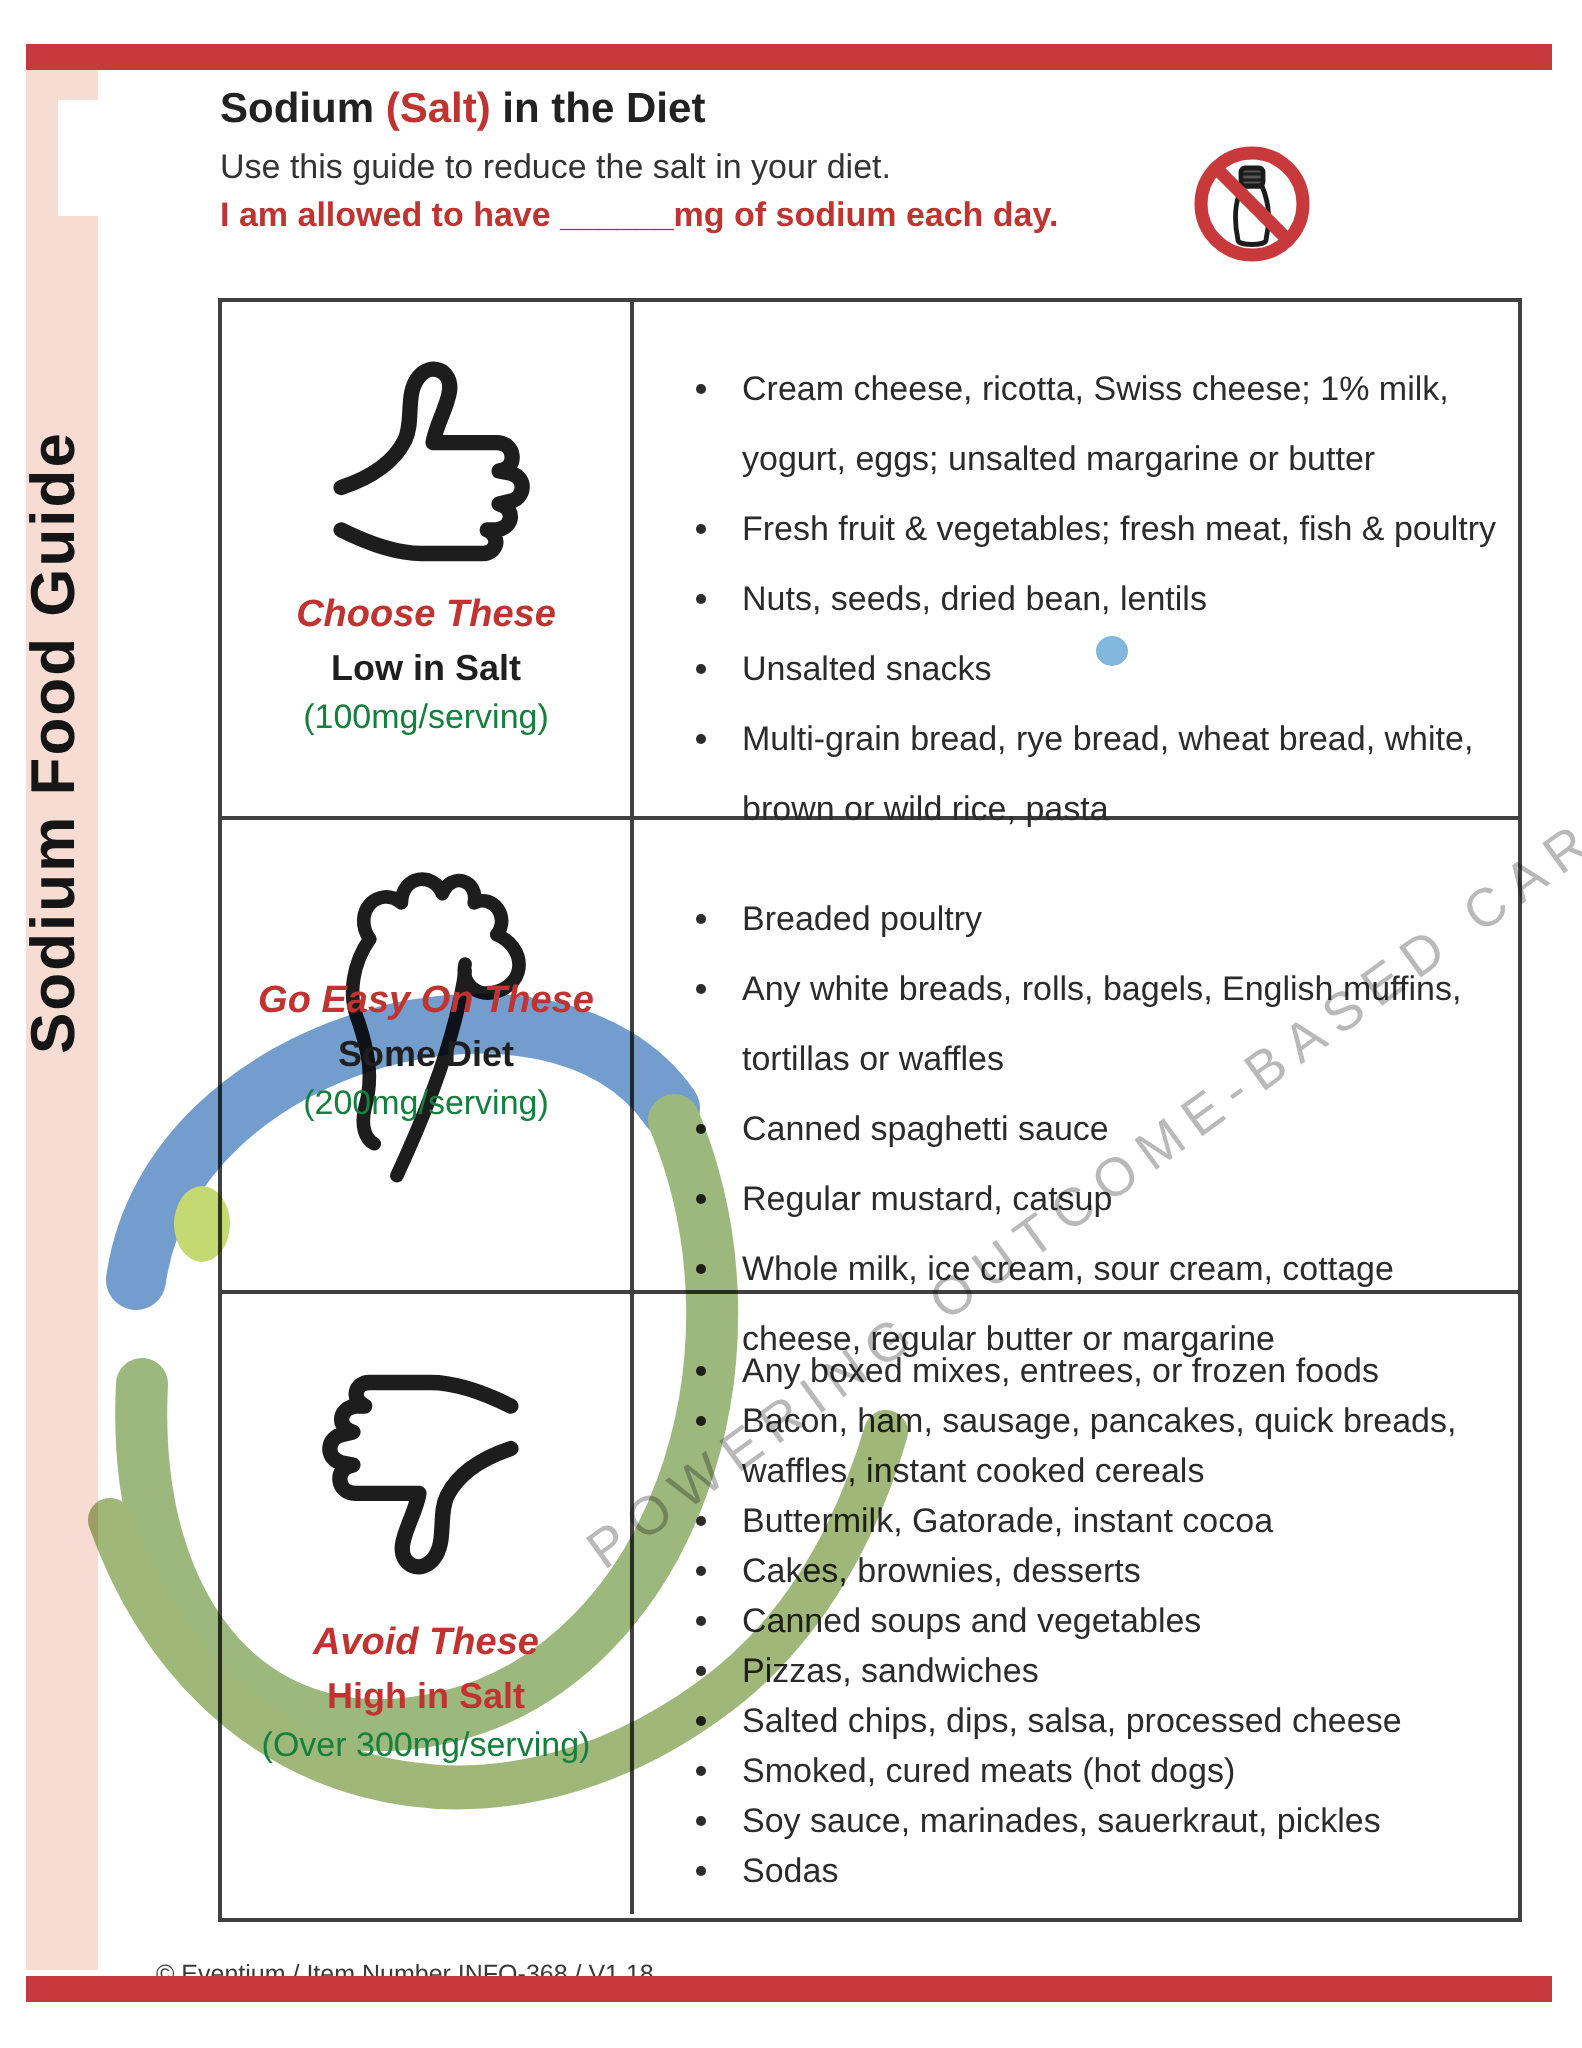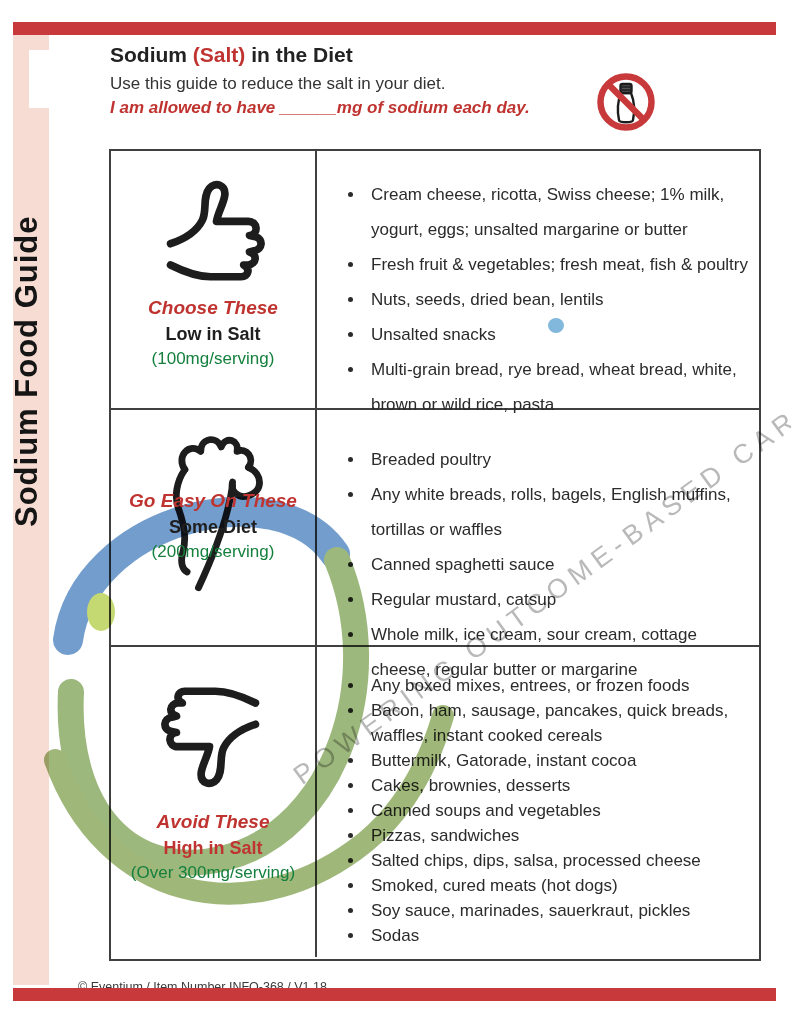--- a/index.html
+++ b/index.html
@@ -20,7 +20,7 @@
   .header h1{margin:0;font-size:21px;font-weight:bold;color:#222;}
   .header .red{color:#bf3430;}
   .header .sub{margin:7px 0 0 0;font-size:17px;color:#333;}
-  .header .allow{margin:4px 0 0 0;font-size:17px;font-weight:bold;color:#bf3430;font-style:italic;}
+  .header .allow{margin:4px 0 0 0;font-size:17px;font-weight:bold;color:#bf3430;}
   .nosalt{position:absolute;left:596px;top:72px;}
 
   

